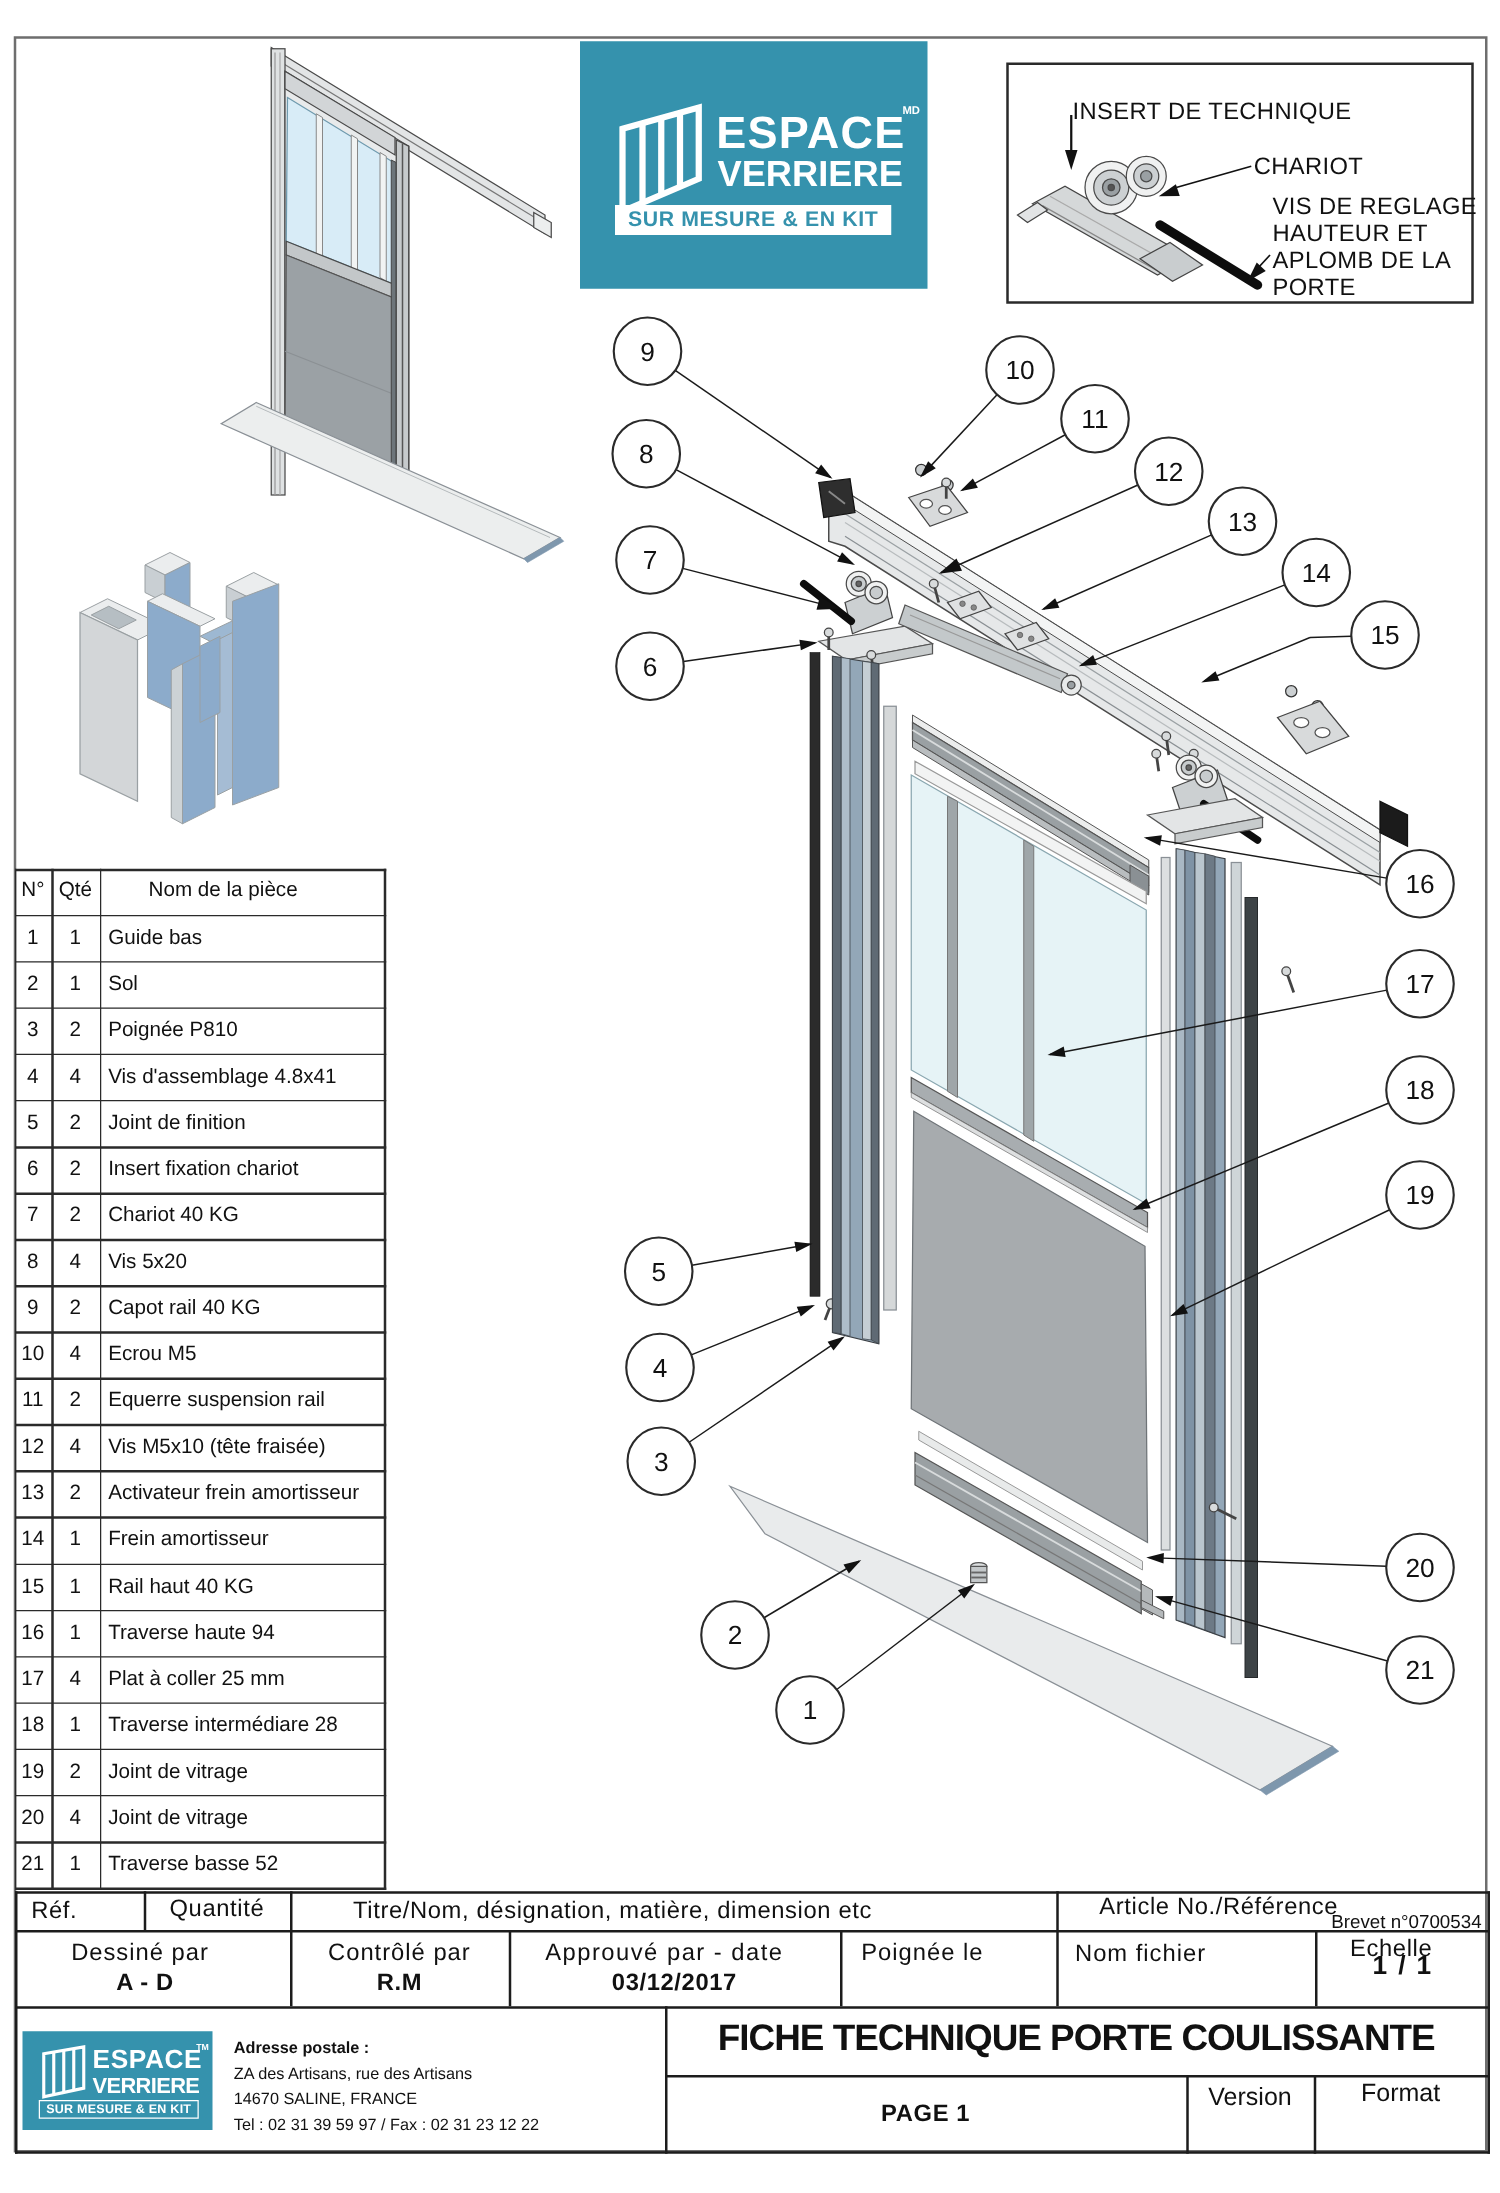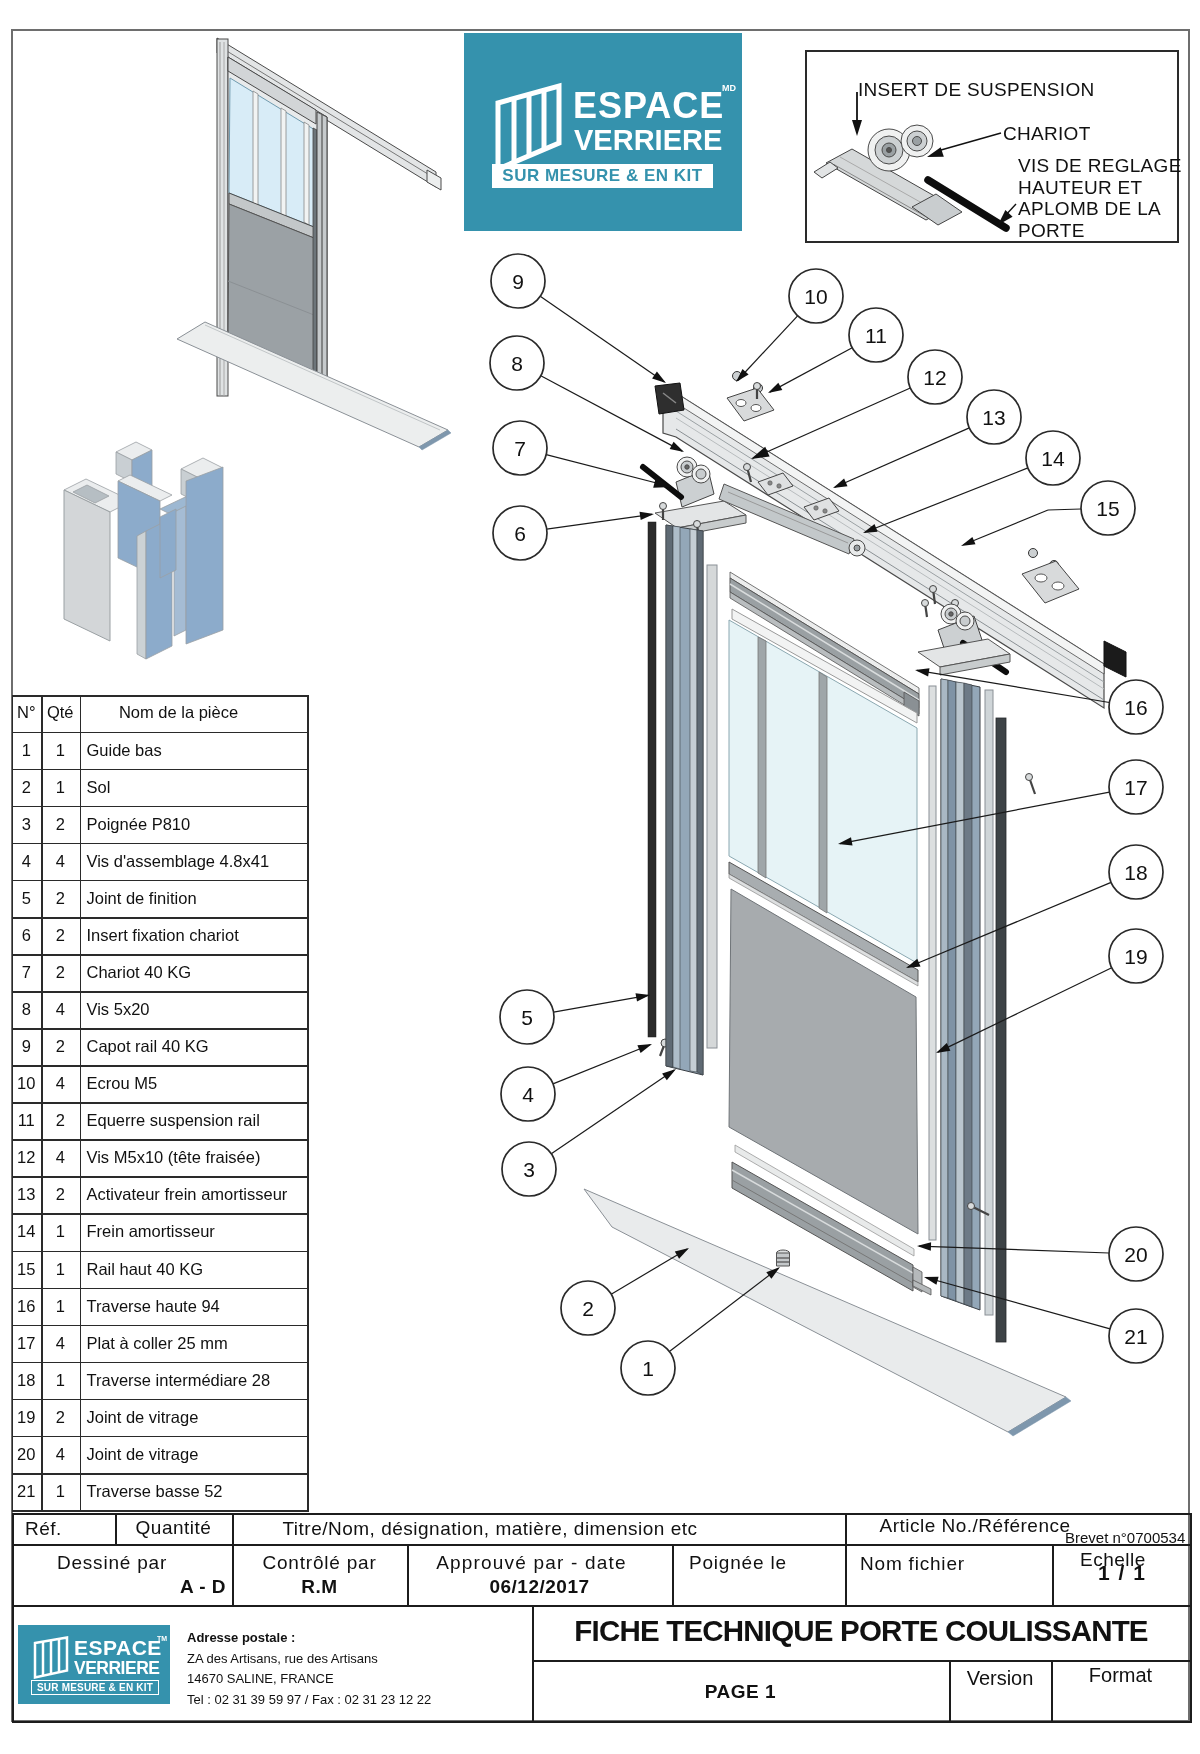--- a/index.html
+++ b/index.html
@@ -421,7 +421,7 @@
 
 <div class="abs" style="left:805px;top:50px;width:374px;height:193px;border:2px solid #2a2a2a;box-sizing:border-box;"></div>
 
-<div class="abs" style="left:858px;top:79px;font-size:19px;letter-spacing:0.3px;">INSERT DE SUSPENSION</div>
+<div class="abs" style="left:858px;top:79px;font-size:19px;letter-spacing:0.3px;">INSERT DE TECHNIQUE</div>
 
 <div class="abs" style="left:1003px;top:123px;font-size:19px;letter-spacing:0.3px;">CHARIOT</div>
 

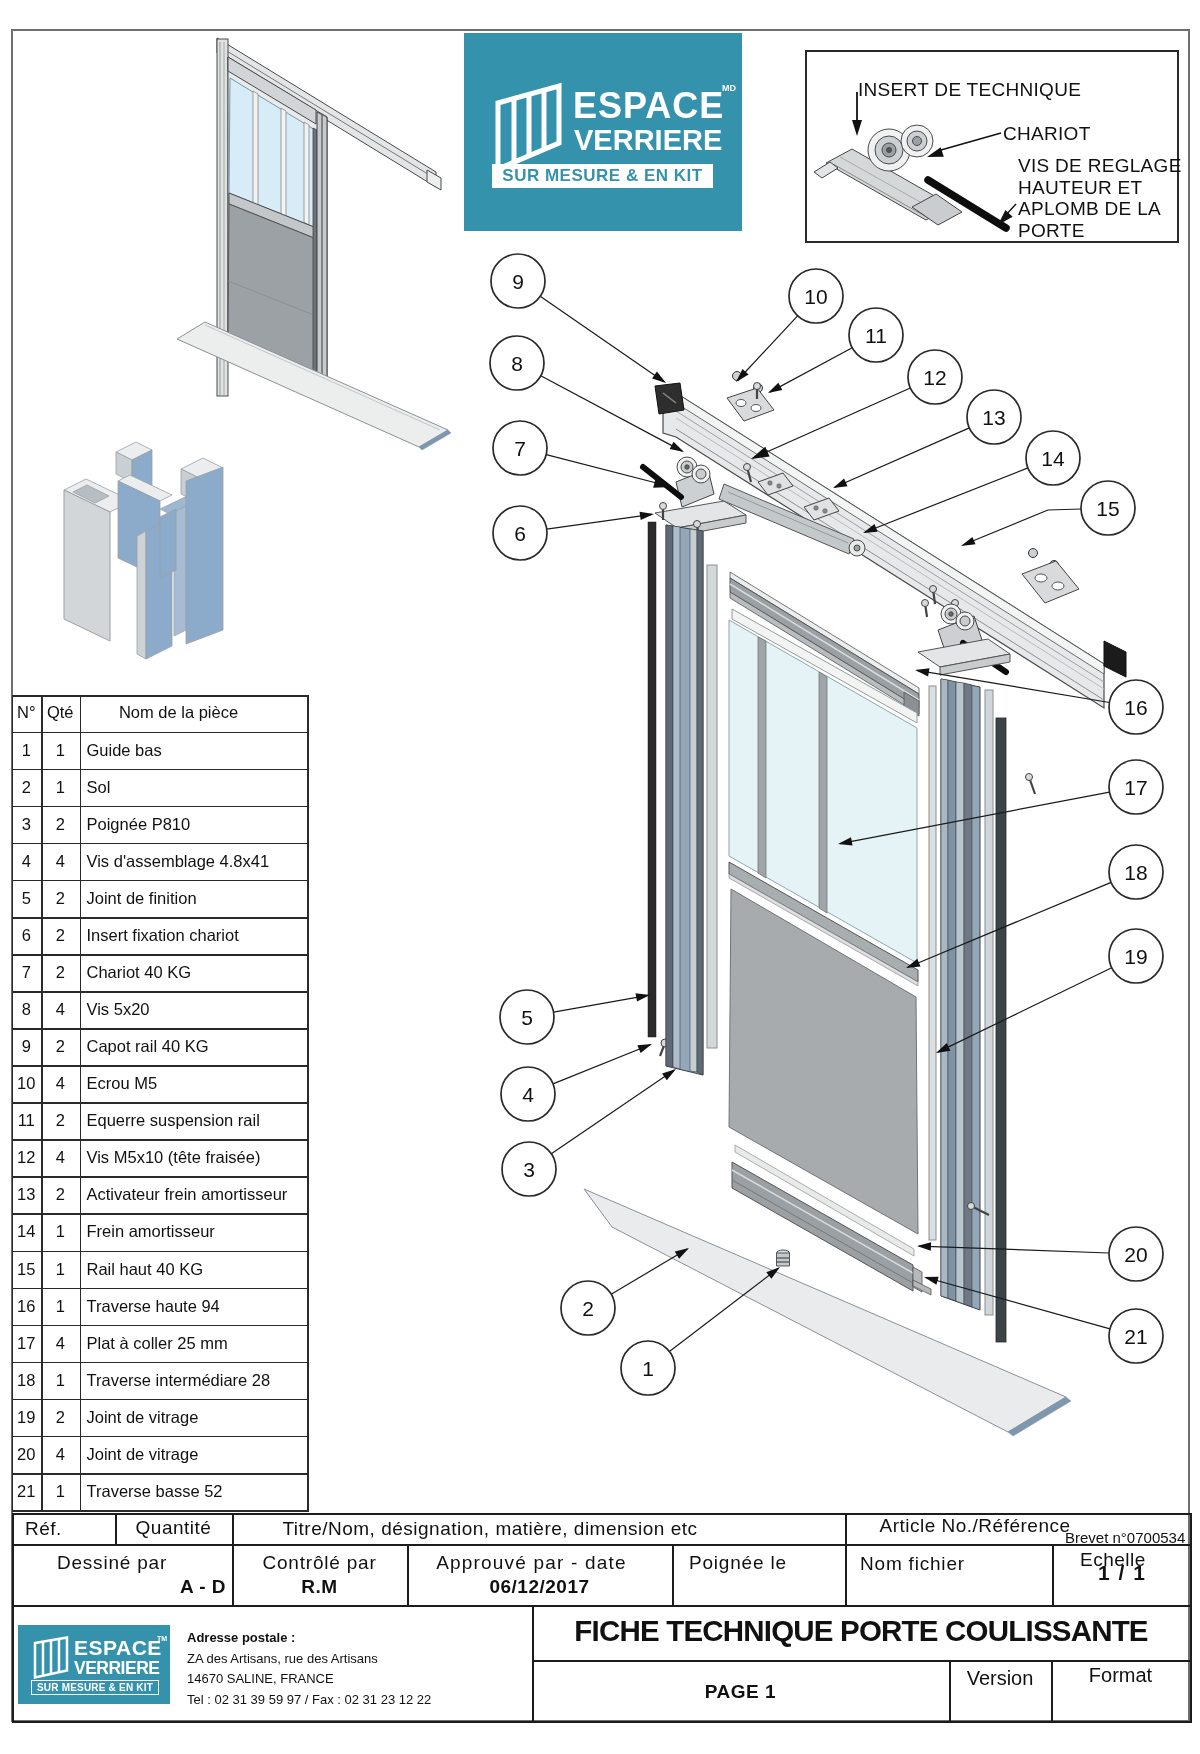--- a/index.html
+++ b/index.html
@@ -543,7 +543,7 @@
 <div class="abs ctr" style="left:845px;top:1515px;width:260px;font-size:19px;letter-spacing:0.5px;">Article No./Référence</div>
 <div class="abs" style="left:1065px;top:1529px;font-size:15px;white-space:nowrap;">Brevet n°0700534</div>
 <div class="abs ctr" style="left:2px;top:1552px;width:220px;font-size:19px;letter-spacing:0.8px;">Dessiné par</div>
-<div class="abs ctr" style="left:6px;top:1576px;width:220px;font-size:19px;font-weight:bold;letter-spacing:0.5px;text-align:right;">A - D</div>
+<div class="abs ctr" style="left:6px;top:1576px;width:220px;font-size:19px;font-weight:bold;letter-spacing:0.5px;">A - D</div>
 <div class="abs ctr" style="left:232px;top:1552px;width:175px;font-size:19px;letter-spacing:0.8px;">Contrôlé par</div>
 <div class="abs ctr" style="left:232px;top:1576px;width:175px;font-size:19px;font-weight:bold;letter-spacing:0.5px;">R.M</div>
 <div class="abs ctr" style="left:399px;top:1552px;width:265px;font-size:19px;letter-spacing:1.2px;">Approuvé par - date</div>

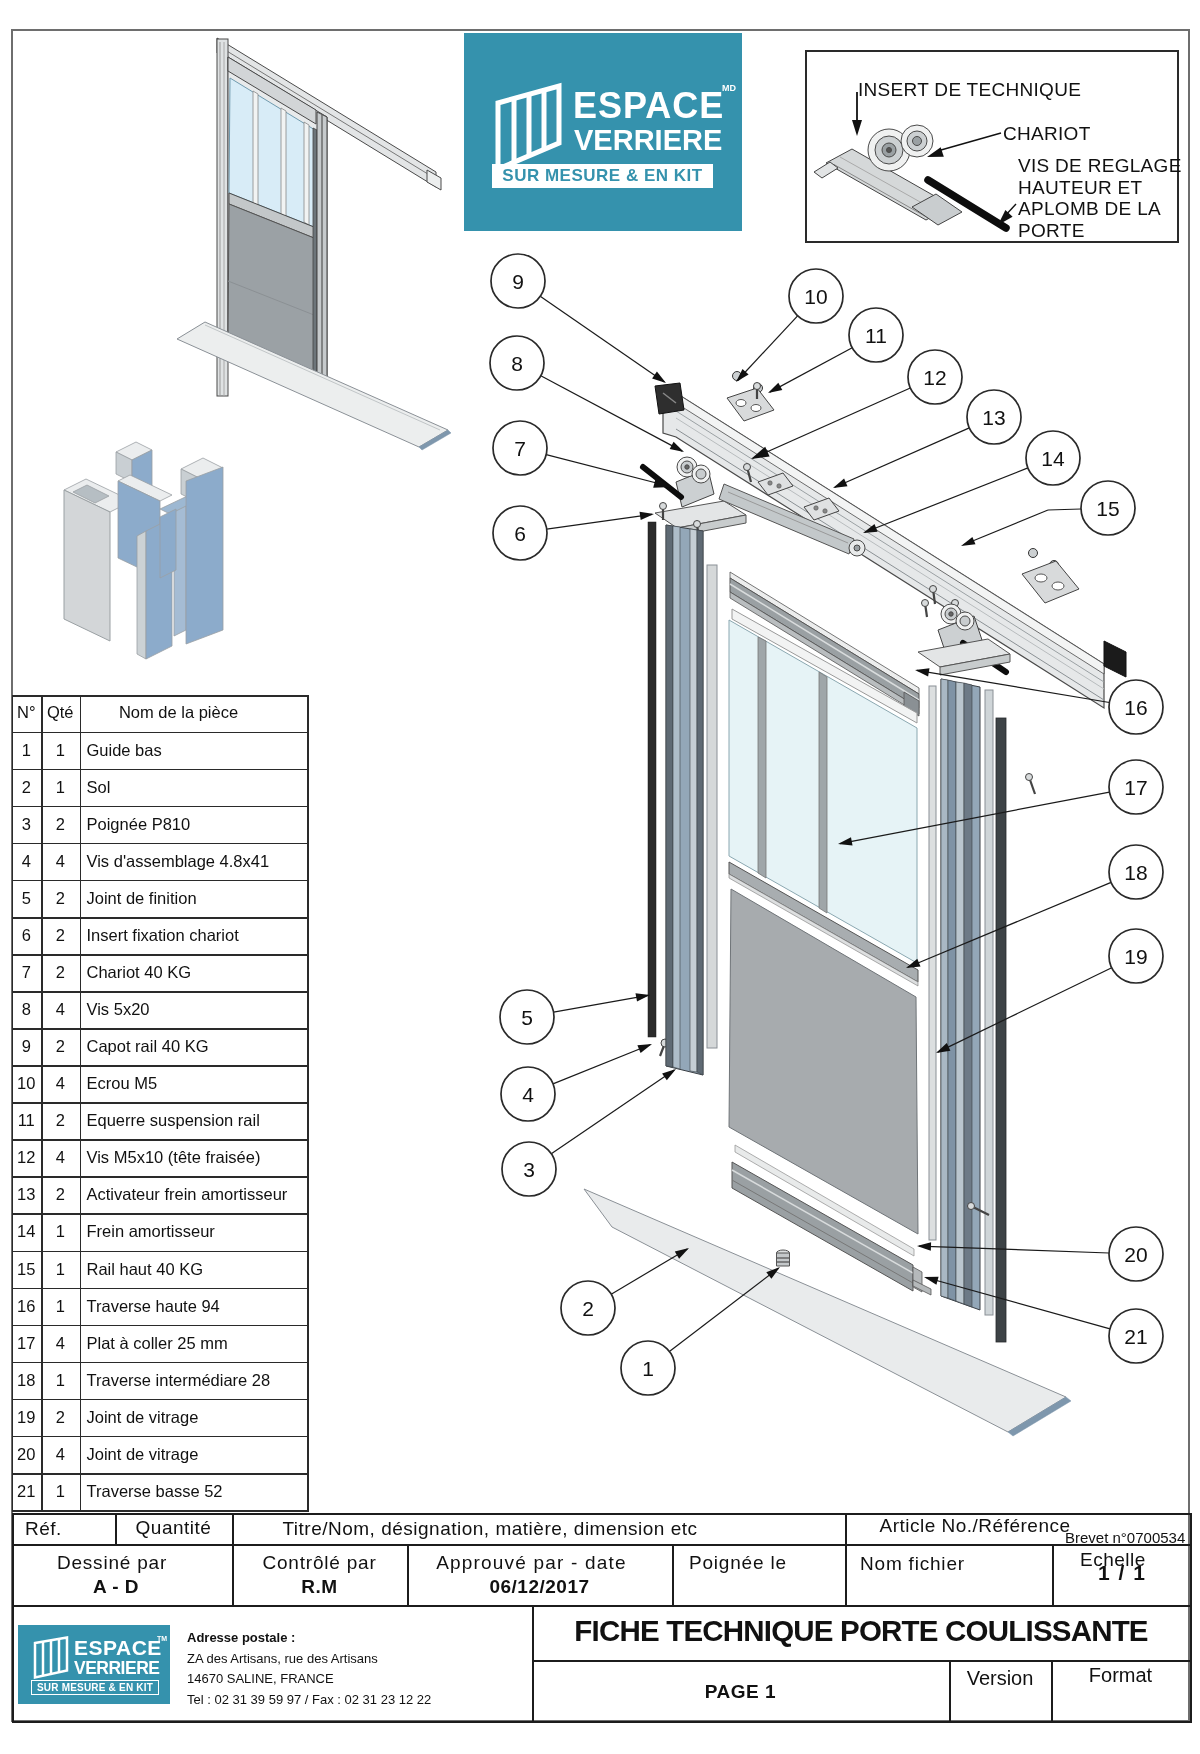--- a/index.html
+++ b/index.html
@@ -547,7 +547,7 @@
 <div class="abs ctr" style="left:232px;top:1552px;width:175px;font-size:19px;letter-spacing:0.8px;">Contrôlé par</div>
 <div class="abs ctr" style="left:232px;top:1576px;width:175px;font-size:19px;font-weight:bold;letter-spacing:0.5px;">R.M</div>
 <div class="abs ctr" style="left:399px;top:1552px;width:265px;font-size:19px;letter-spacing:1.2px;">Approuvé par - date</div>
-<div class="abs ctr" style="left:407px;top:1576px;width:265px;font-size:19px;font-weight:bold;letter-spacing:0.5px;">06/12/2017</div>
+<div class="abs ctr" style="left:407px;top:1576px;width:265px;font-size:19px;font-weight:bold;letter-spacing:0.5px;">03/12/2017</div>
 <div class="abs" style="left:689px;top:1552px;font-size:19px;letter-spacing:0.8px;">Poignée le</div>
 <div class="abs" style="left:860px;top:1553px;font-size:19px;letter-spacing:0.8px;">Nom fichier</div>
 <div class="abs" style="left:1080px;top:1549px;font-size:19px;letter-spacing:0.5px;">Echelle</div>

